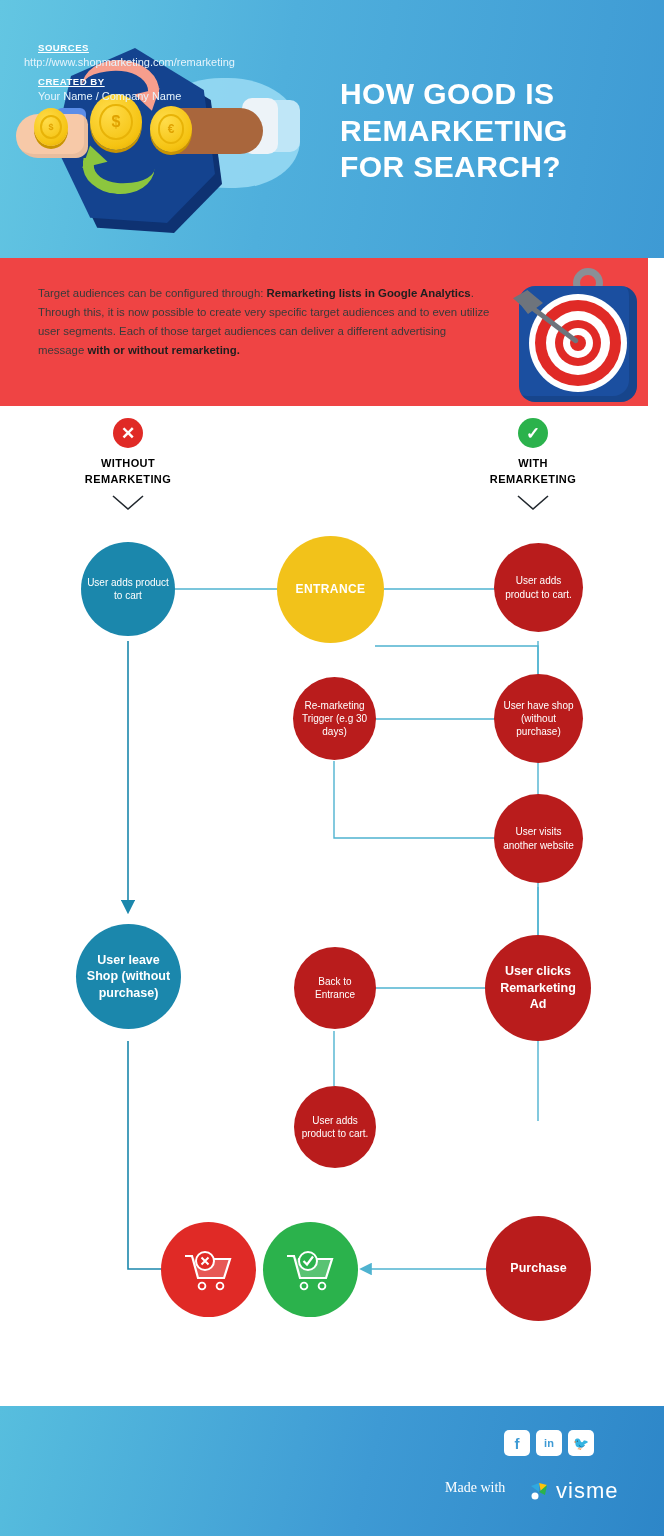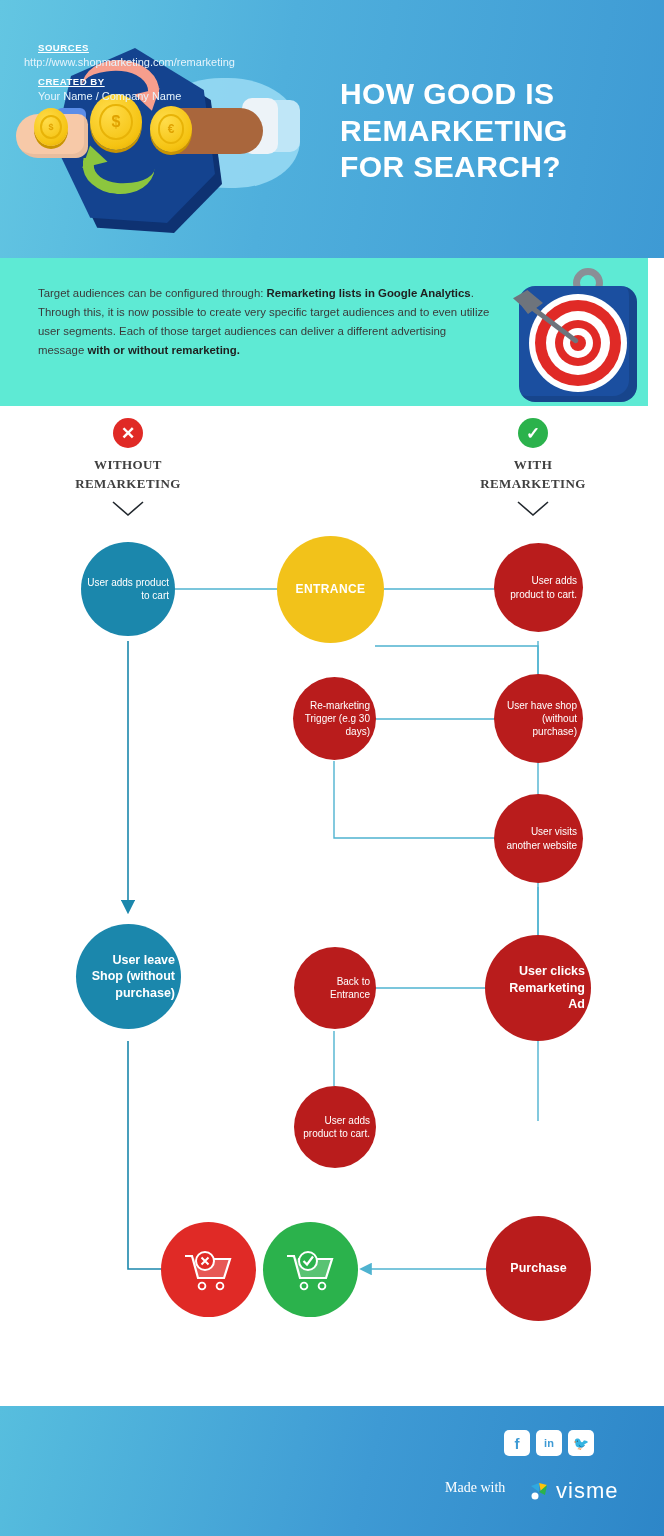--- a/index.html
+++ b/index.html
@@ -82,7 +82,7 @@
   
   .banner {
     position:absolute; left:0; top:258px; width:648px; height:148px;
-    background:#5eead4; overflow:hidden;
+    background:#ef4444; overflow:hidden;
   }
   .banner-text {
     position:absolute; left:38px; top:26px; width:452px;

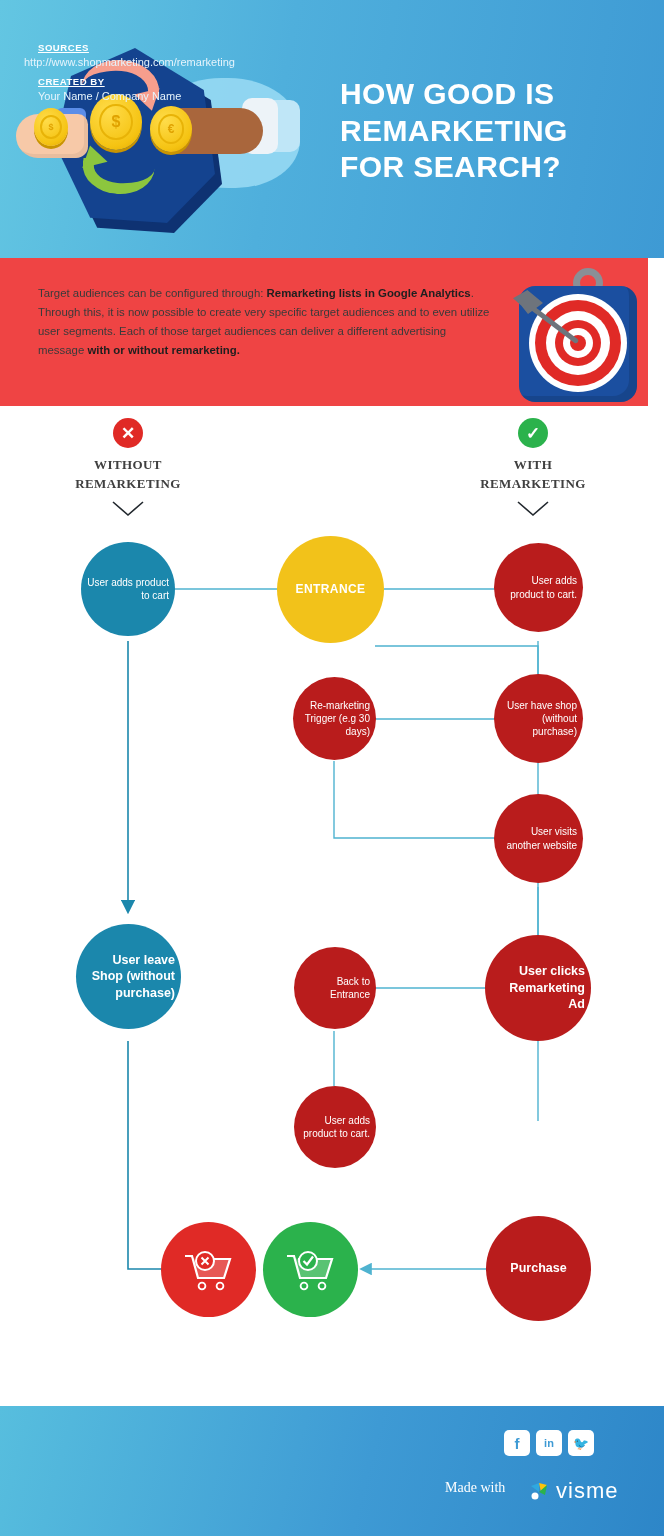--- a/index.html
+++ b/index.html
@@ -131,8 +131,8 @@
   .badge-x { background:#E02A26; }
   .badge-check { background:#2BB24C; }
   .col-head .lbl {
-    font-size:13px; font-weight:bold; color:#404040;
-    letter-spacing:.4px; line-height:1.45;font-family:Liberation Serif, serif;
+    font-size:11px; font-weight:bold; color:#000000;
+    letter-spacing:.4px; line-height:1.45;
   }
   .chev { margin:6px auto 0 auto; width:34px; height:17px; }
 

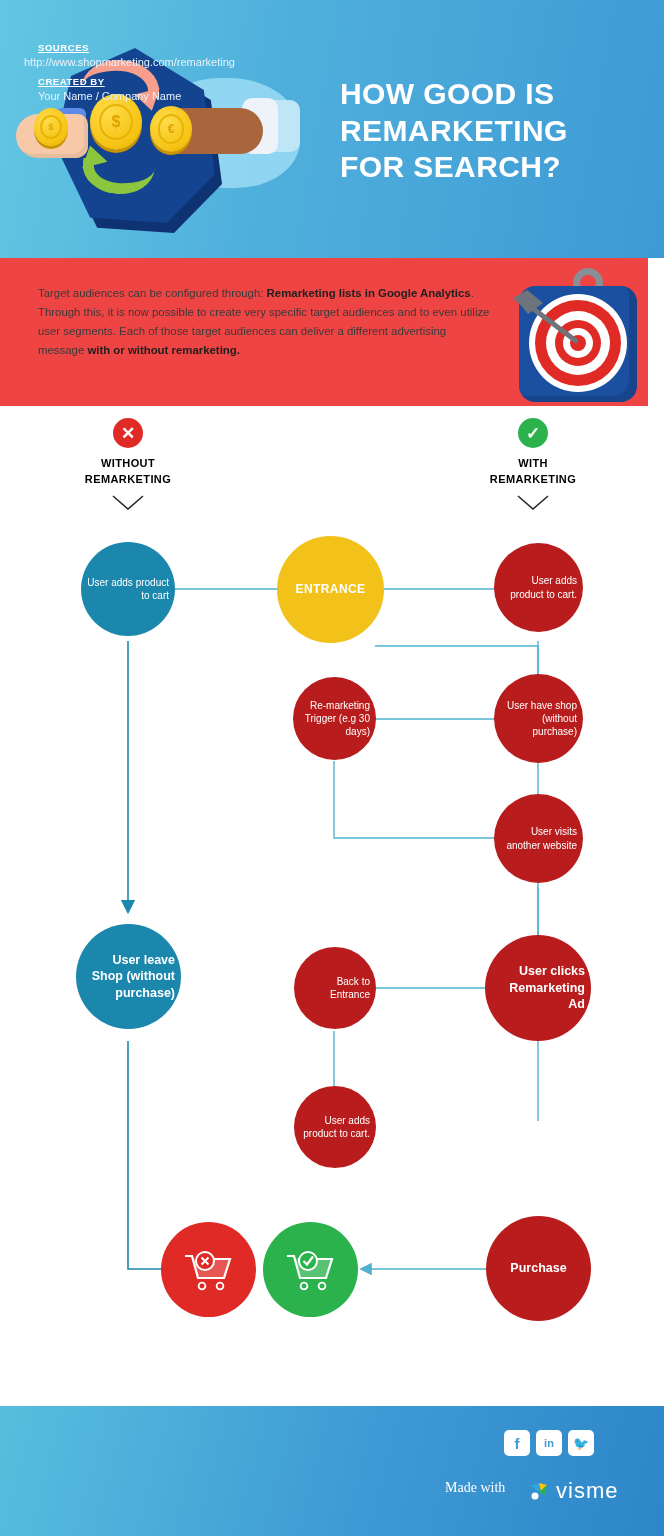--- a/index.html
+++ b/index.html
@@ -139,7 +139,7 @@
   .node {
     position:absolute; border-radius:50%;
     display:flex; align-items:center; justify-content:center;
-    text-align:right; color:#ffffff; padding:6px;
+    text-align:center; color:#ffffff; padding:6px;
   }
   .n-dark { background:#1B87AC; }
   .n-light { background:#b91c1c; }

